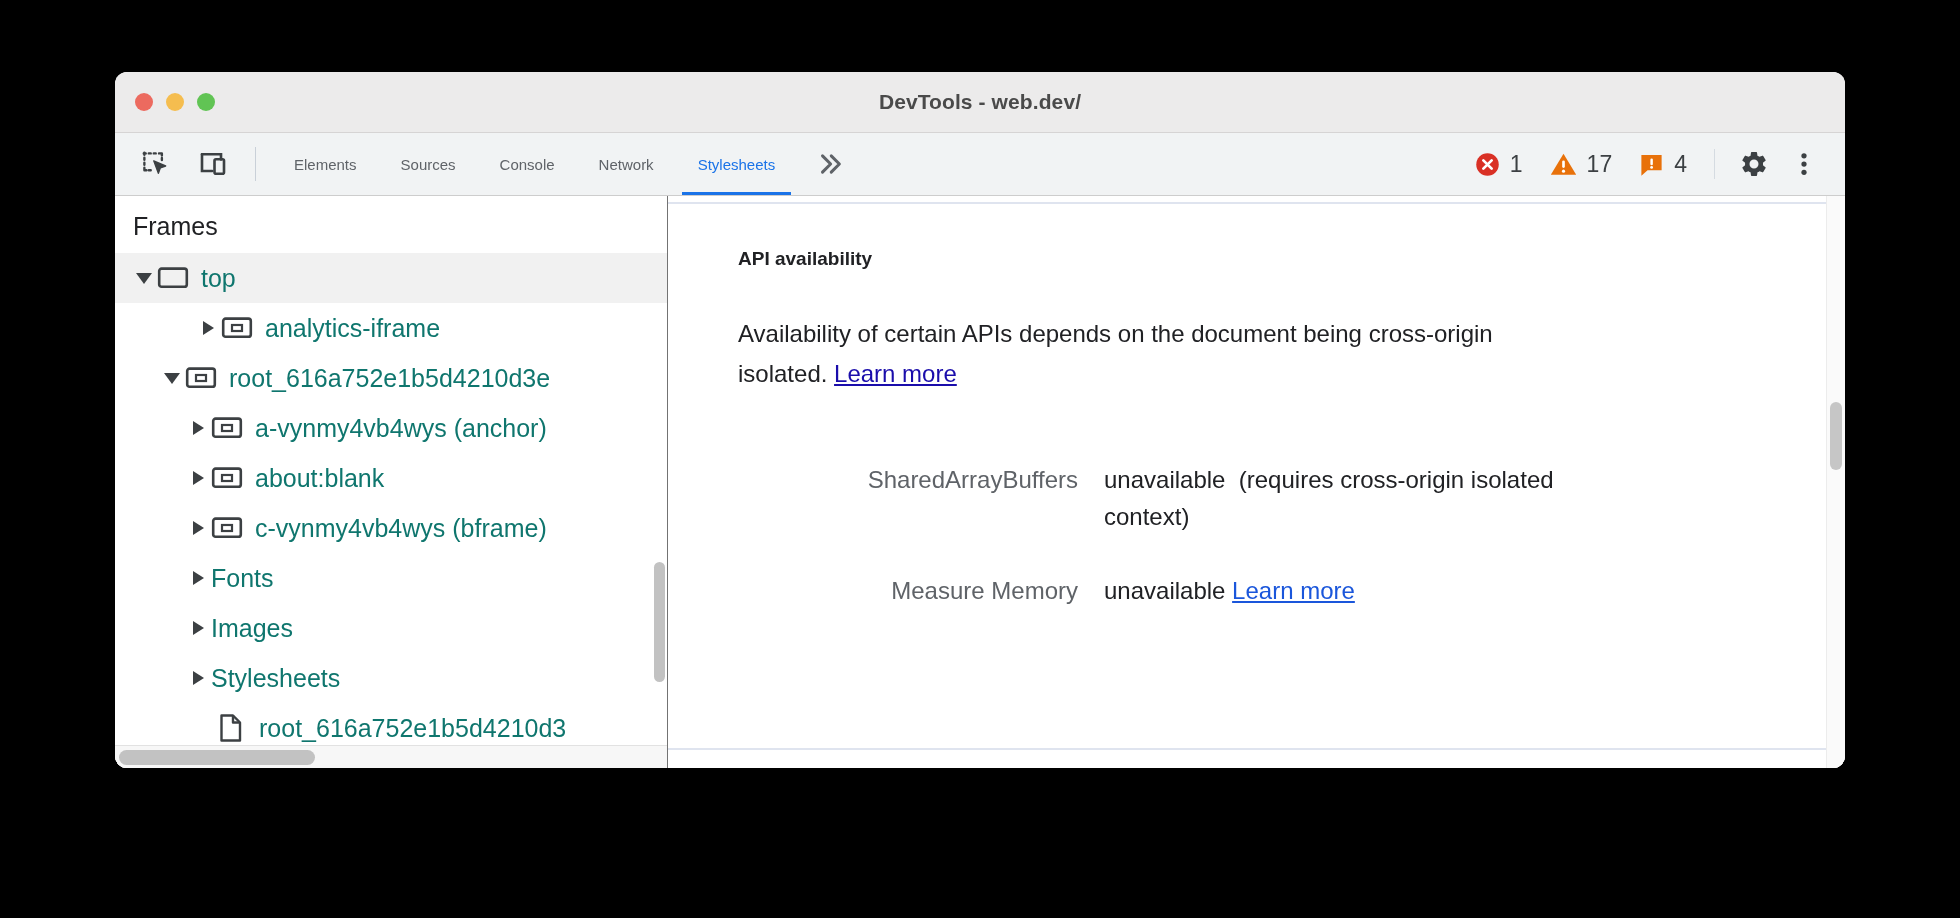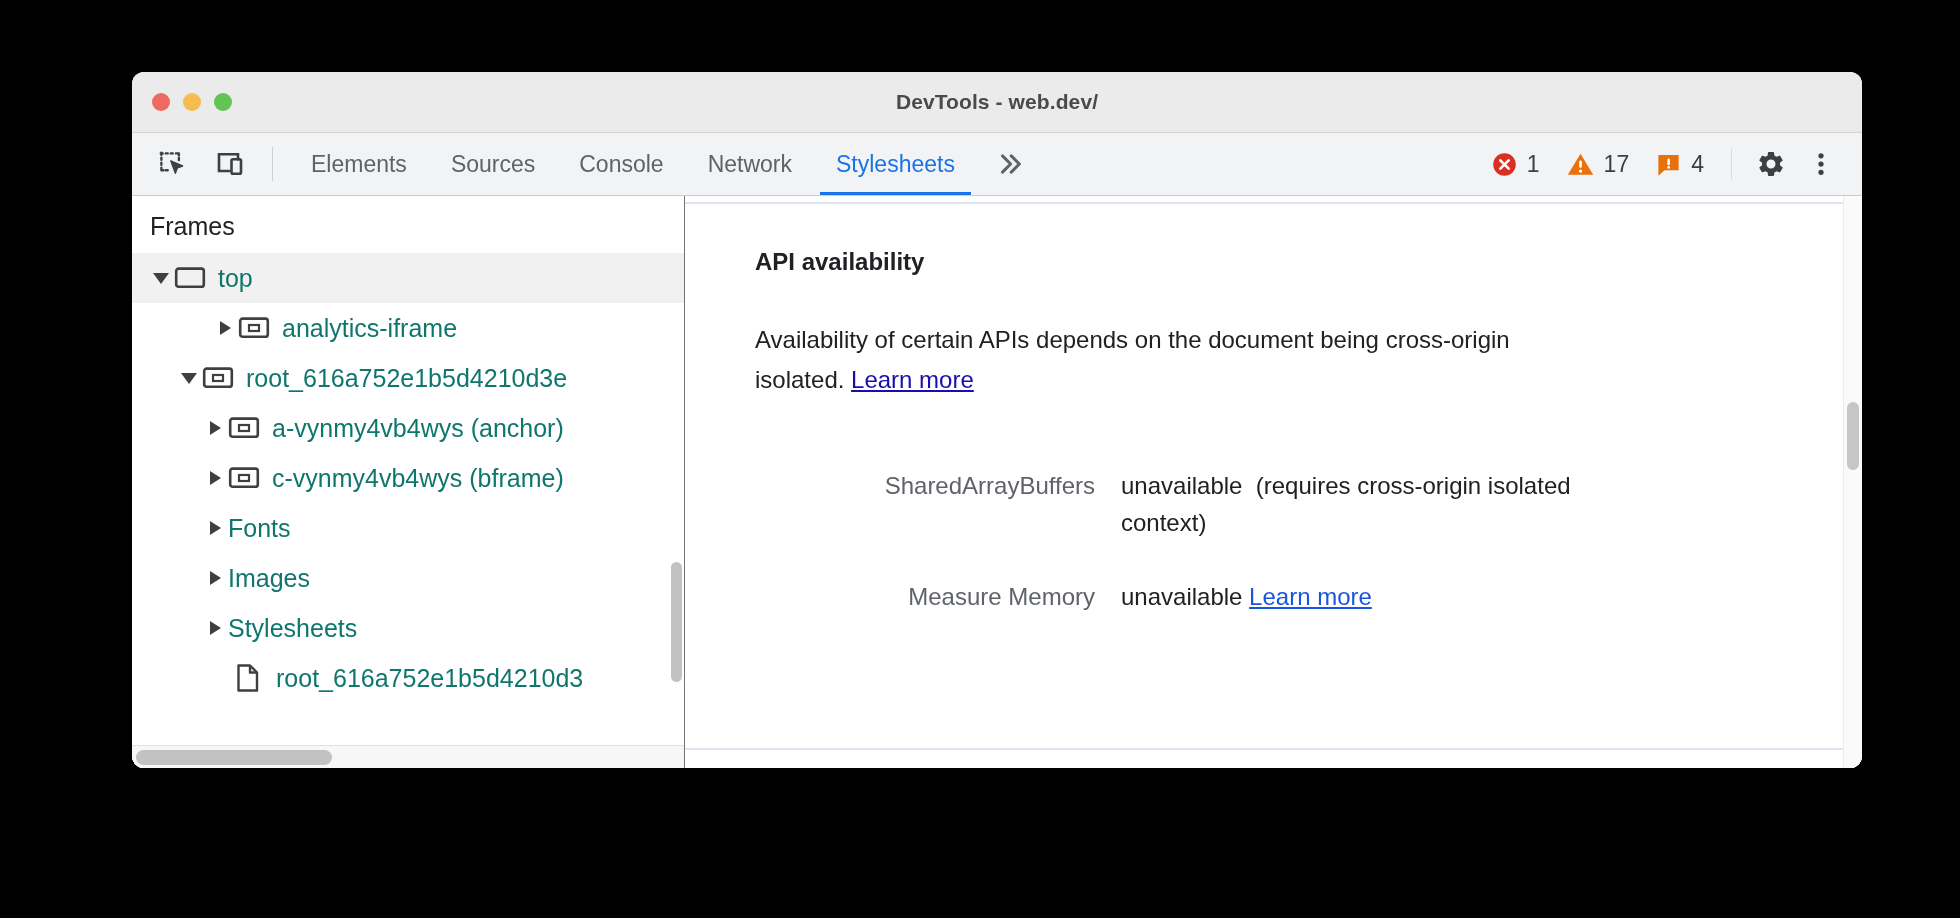--- a/index.html
+++ b/index.html
@@ -23,7 +23,7 @@
   
   #window {
     position: absolute;
-    left: 132px;
+    left: 115px;
     top: 72px;
     width: 1730px;
     height: 696px;

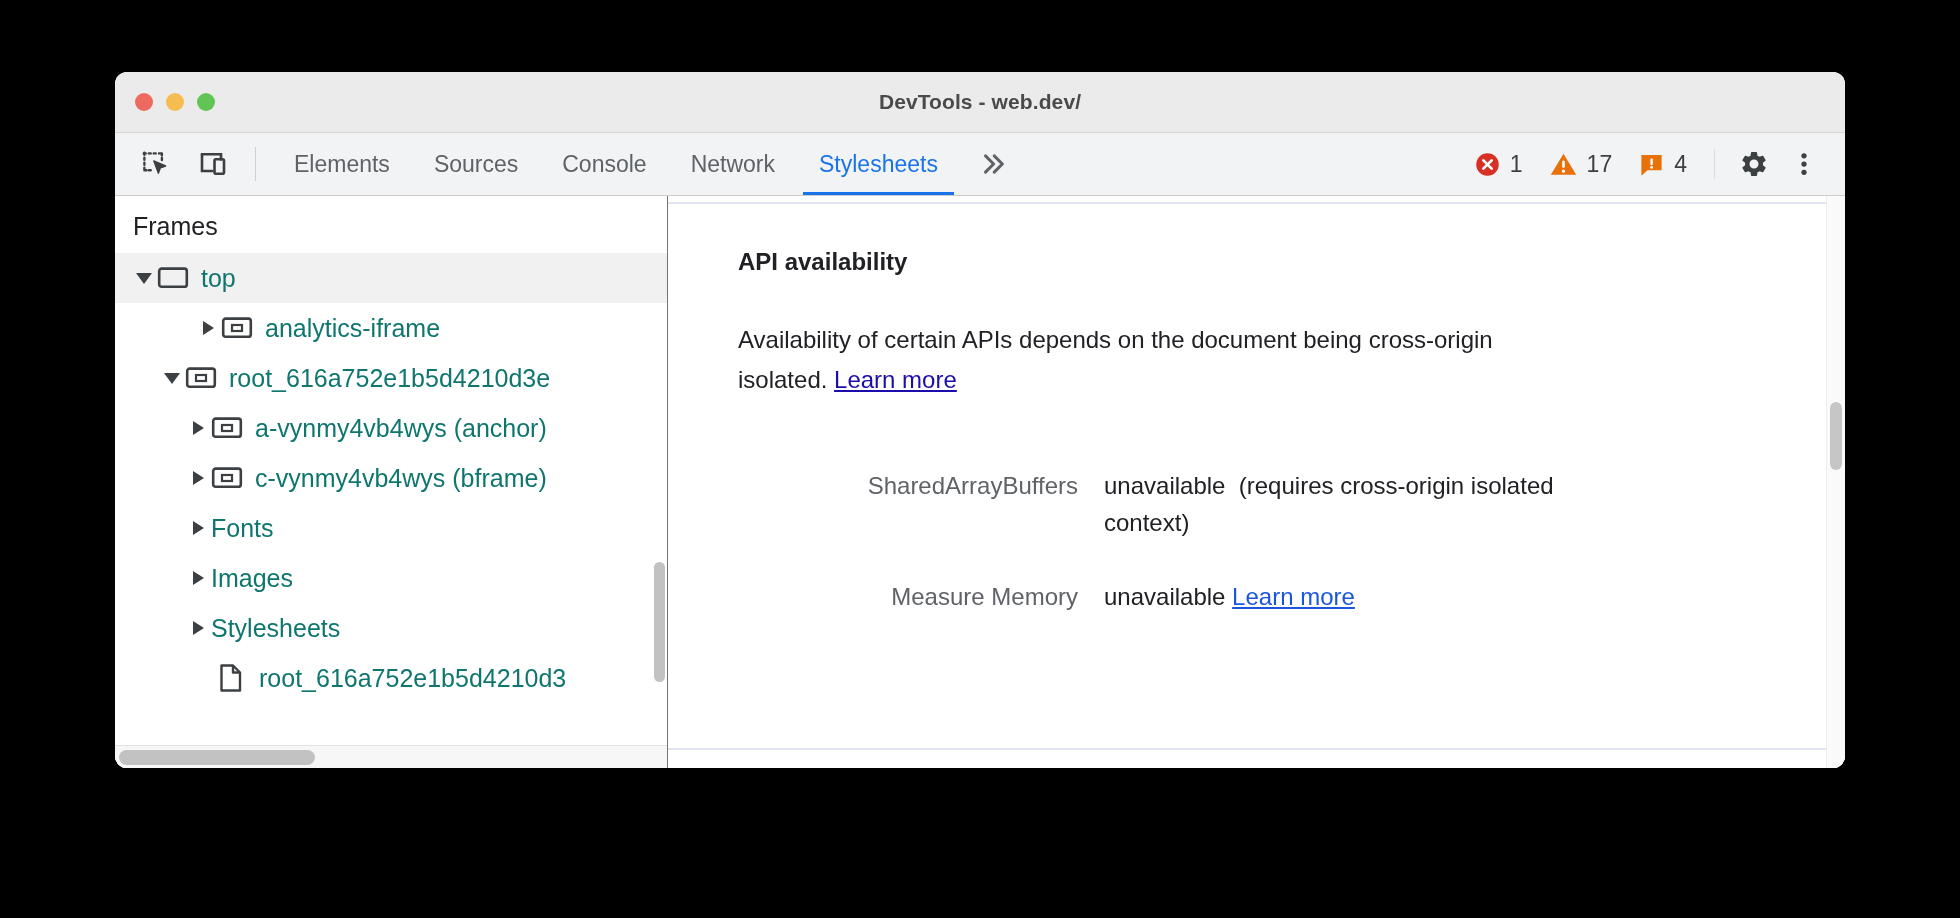--- a/index.html
+++ b/index.html
@@ -109,7 +109,7 @@
     display: flex;
     align-items: center;
     padding: 0 22px;
-    font-size: 23px;
+    font-size: 15px;
     color: #5f6368;
     cursor: pointer;
     position: relative;

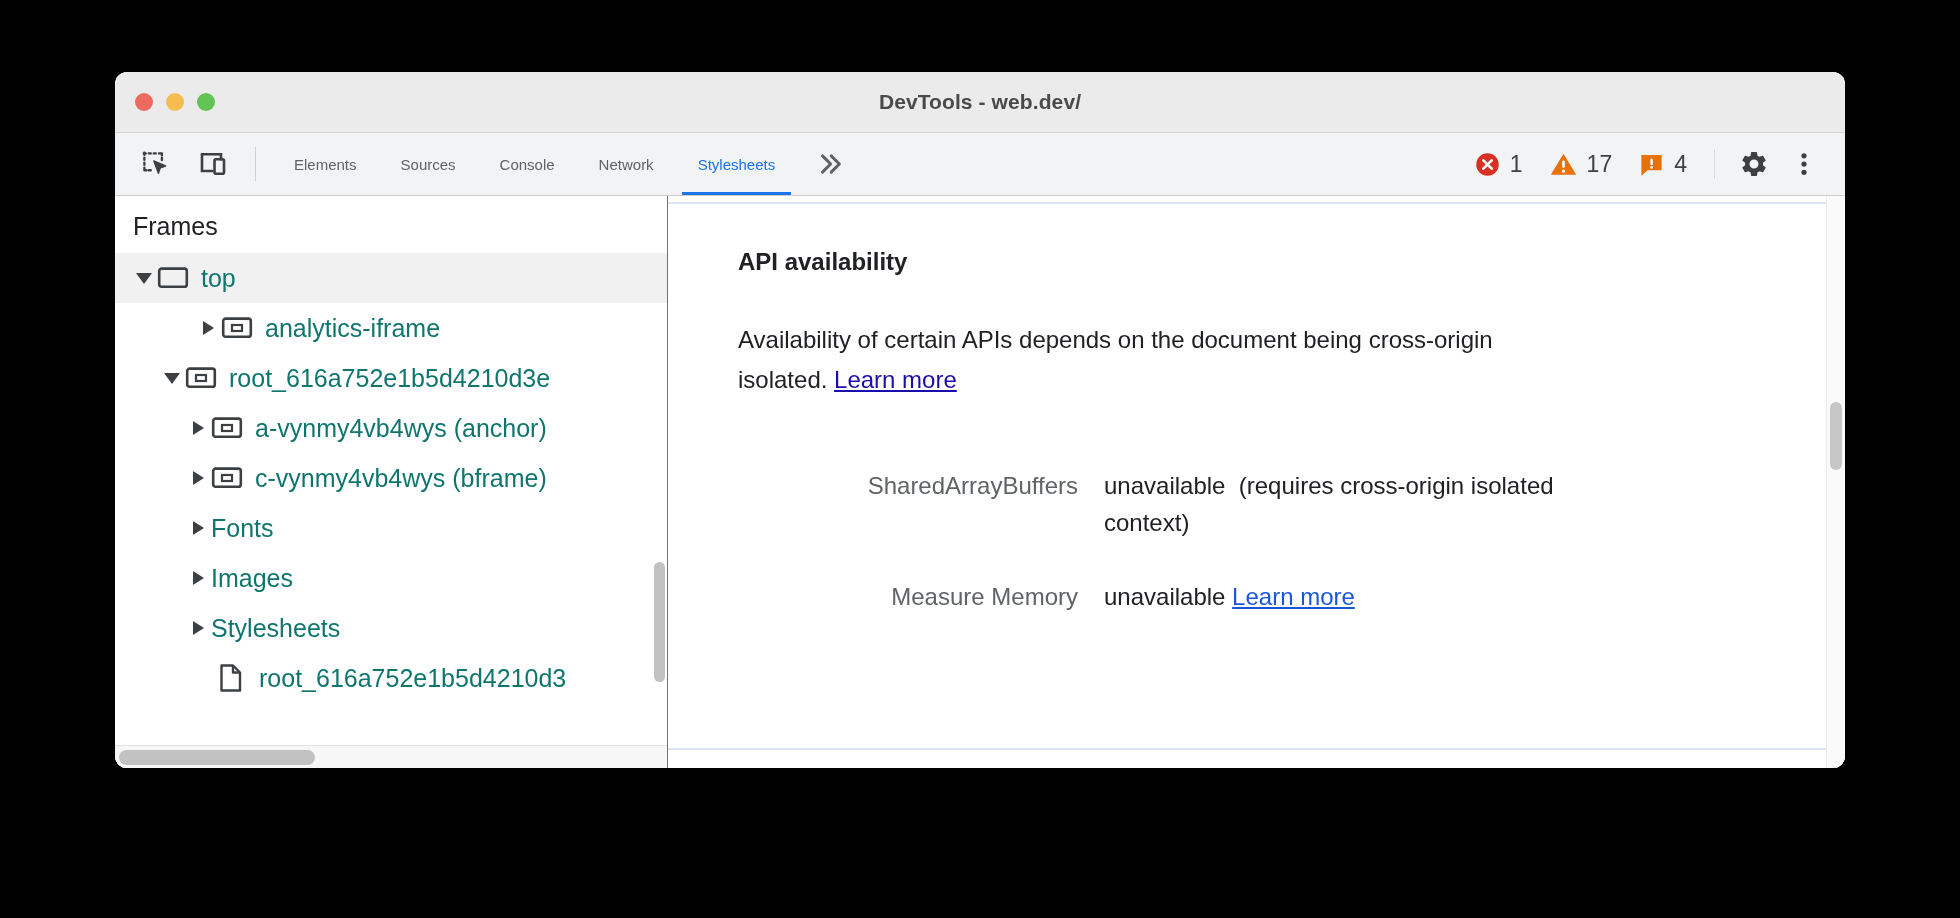--- a/index.html
+++ b/index.html
@@ -300,7 +300,7 @@
     padding: 52px 0 0 70px;
   }
   .section-title {
-    font-size: 24px;
+    font-size: 19px;
     font-weight: bold;
     color: #202124;
     margin: 0 0 44px 0;

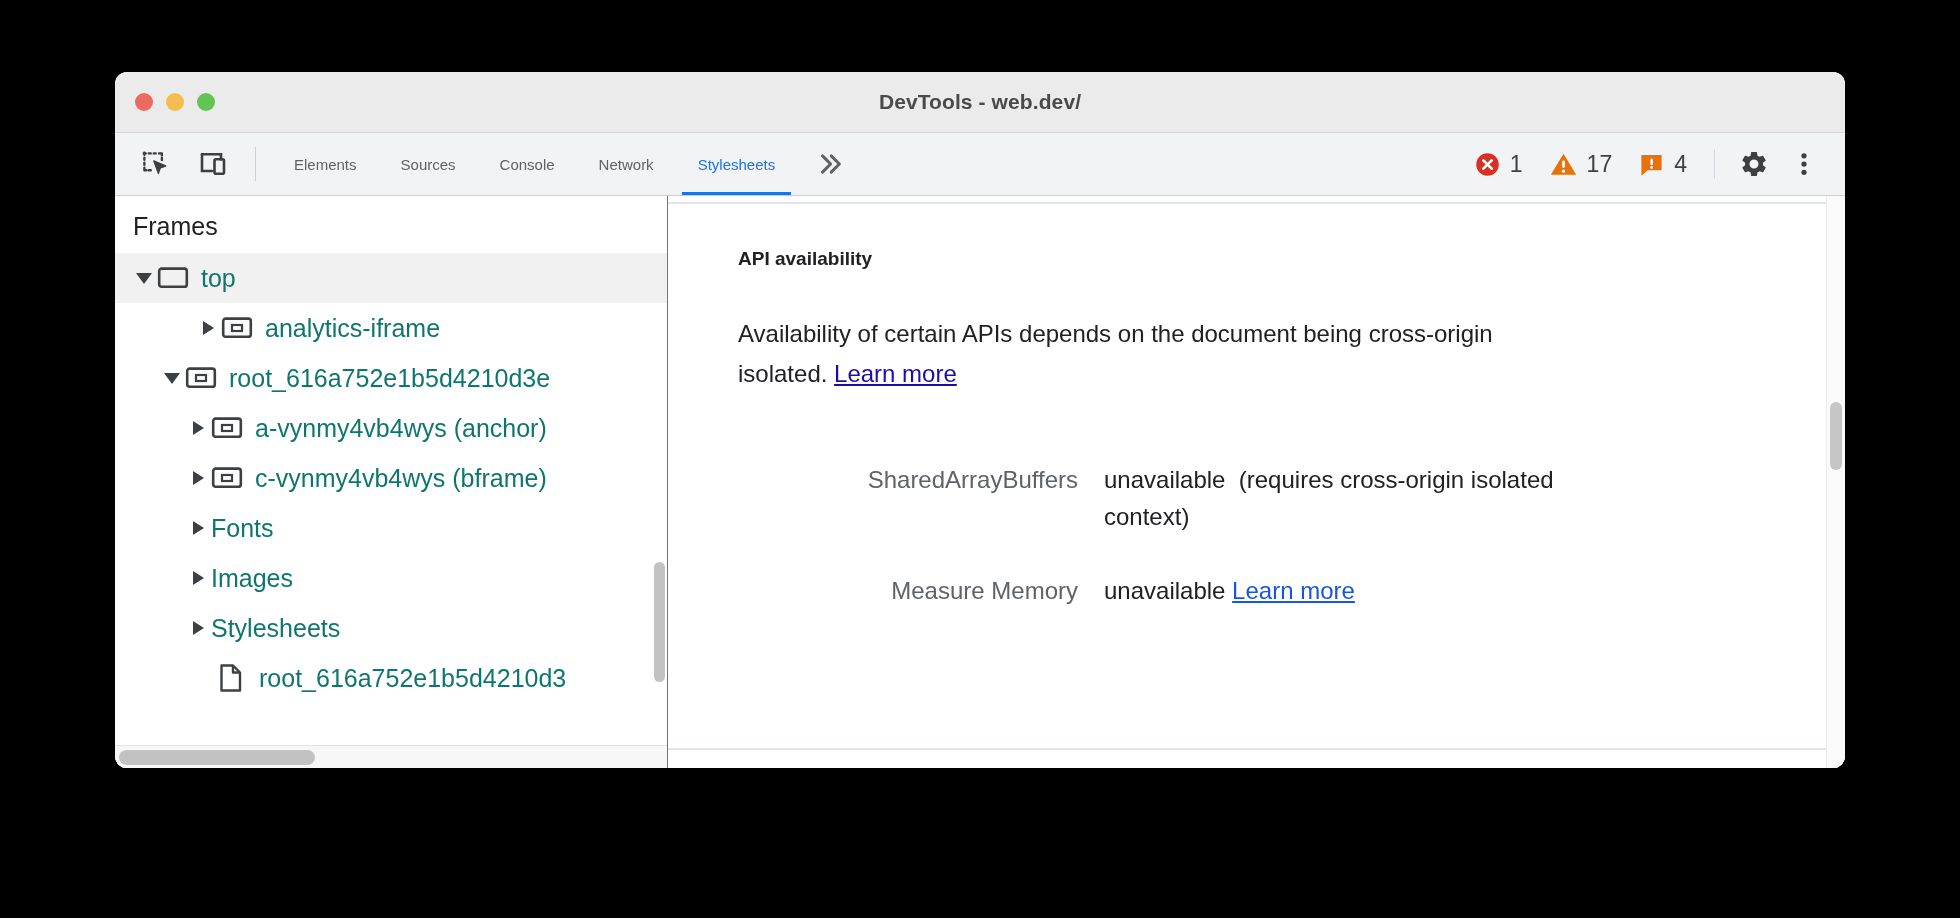--- a/index.html
+++ b/index.html
@@ -528,6 +528,18 @@
             <span class="node-label">a-vynmy4vb4wys (anchor)</span>
           </div>
 
+          <div class="tree-row" style="padding-left:72px;">
+            <span class="twisty">
+                <span class="tri"></span>
+              </span>
+            <span class="node-icon">
+              <svg width="32" height="26" viewBox="0 0 32 26">
+                  <rect x="2.2" y="3.6" width="27.6" height="18.2" rx="2.4" fill="none" stroke="#3c4043" stroke-width="2.6"></rect>
+                  <rect x="11" y="10" width="10" height="6" fill="none" stroke="#3c4043" stroke-width="2.2"></rect>
+                </svg>
+            </span>
+            <span class="node-label">about:blank</span>
+          </div>
 
           <div class="tree-row" style="padding-left:72px;">
             <span class="twisty">

